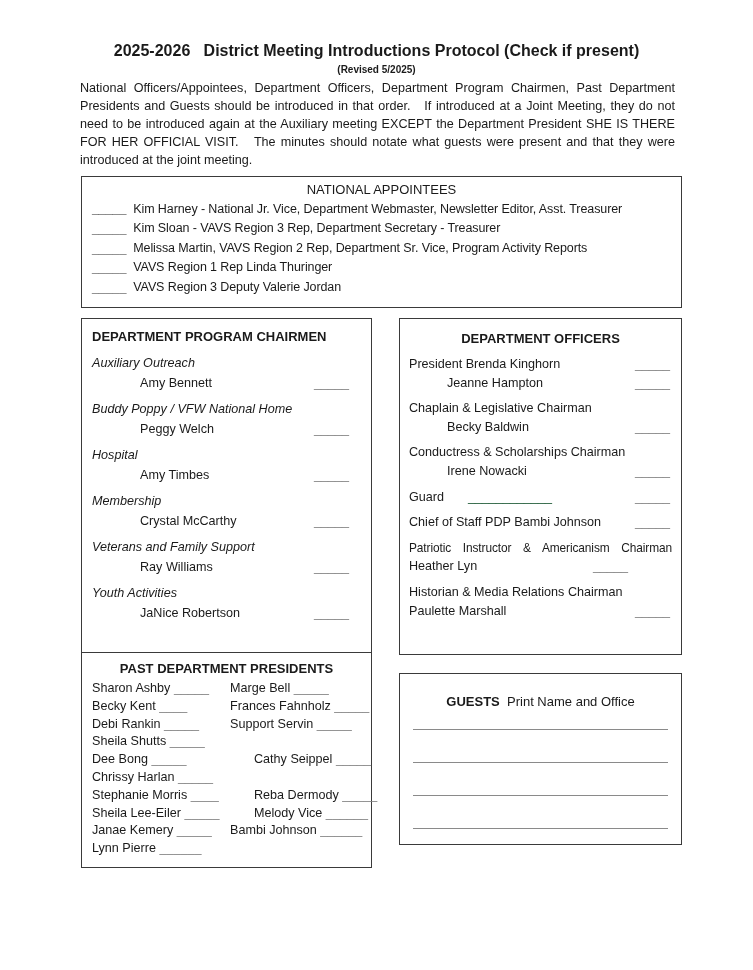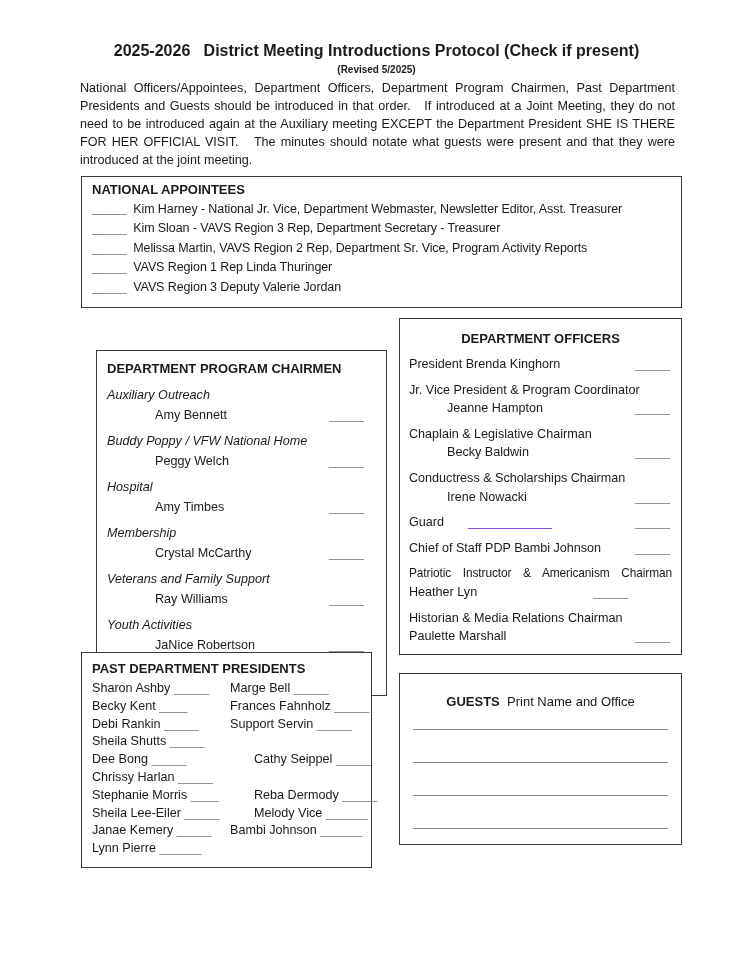--- a/index.html
+++ b/index.html
@@ -36,7 +36,7 @@
   }
   
   .box-na { left:81px; top:176px; width:601px; height:132px; padding:5px 10px; }
-  .na-heading { font-weight:bold; font-size:13px; margin-bottom:3px; }
+  .na-heading { text-align:center; font-weight:normal; font-size:13px; margin-bottom:3px; }
   .na-row { font-size:12.5px; line-height:19.4px; letter-spacing:-0.1px; white-space:nowrap; }
   .na-blank { color:#7f7f7f; margin-right:7px; }
   .na-blank.bold { color:#1a1a1a; font-weight:bold; }

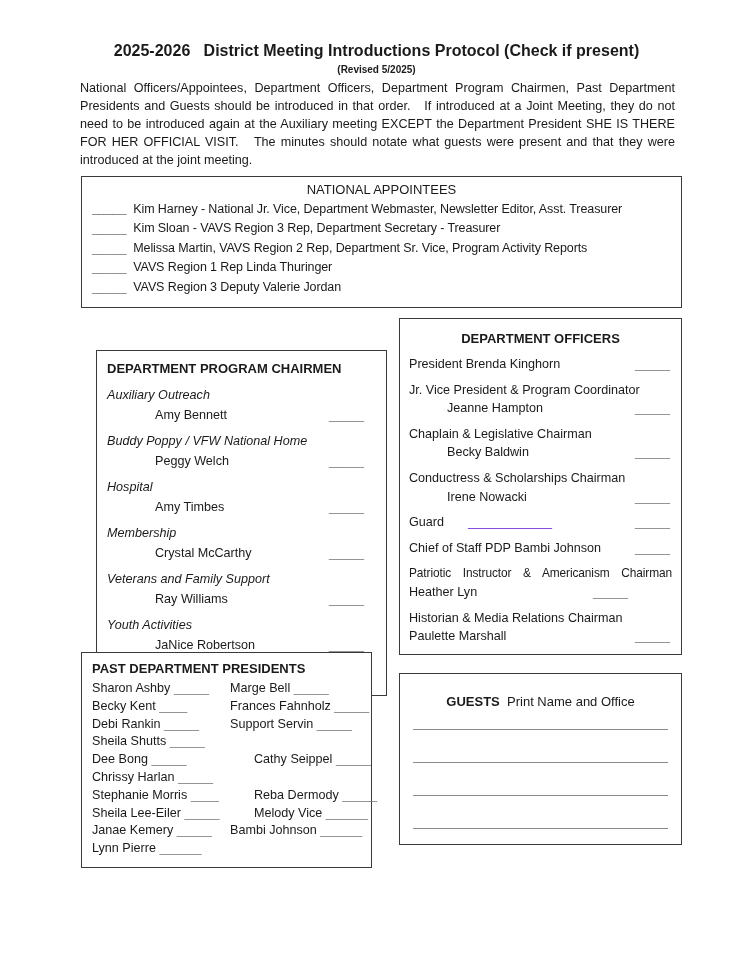--- a/index.html
+++ b/index.html
@@ -41,7 +41,7 @@
   .na-blank { color:#7f7f7f; margin-right:7px; }
   .na-blank.bold { color:#1a1a1a; font-weight:bold; }
   
-  .box-dpc { left:96px; top:318px; width:291px; height:346px; padding:8px 10px; font-size:12.6px;margin-top:32px; }
+  .box-dpc { left:81px; top:318px; width:291px; height:346px; padding:8px 10px; font-size:12.6px; }
   .dpc-heading { font-weight:bold; font-size:13px; line-height:20px; }
   .dpc-group { margin-top:6px; }
   .dpc-program { line-height:20px;font-style:italic; }

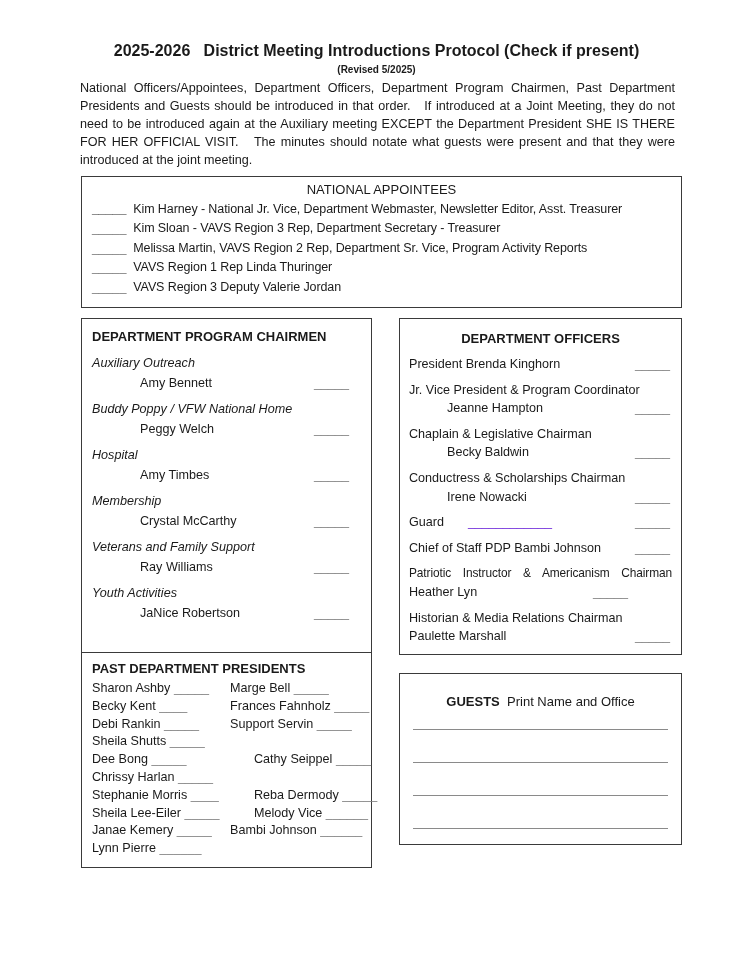--- a/index.html
+++ b/index.html
@@ -151,9 +151,6 @@
           <span>President Brenda Kinghorn</span>
           <span class="do-blank">_____</span>
         </div>
-        <div class="do-line gap">
-          <span>Jr. Vice President &amp; Program Coordinator</span>
-        </div>
         <div class="do-line">
           <span class="do-indent">Jeanne Hampton</span>
           <span class="do-blank">_____</span>

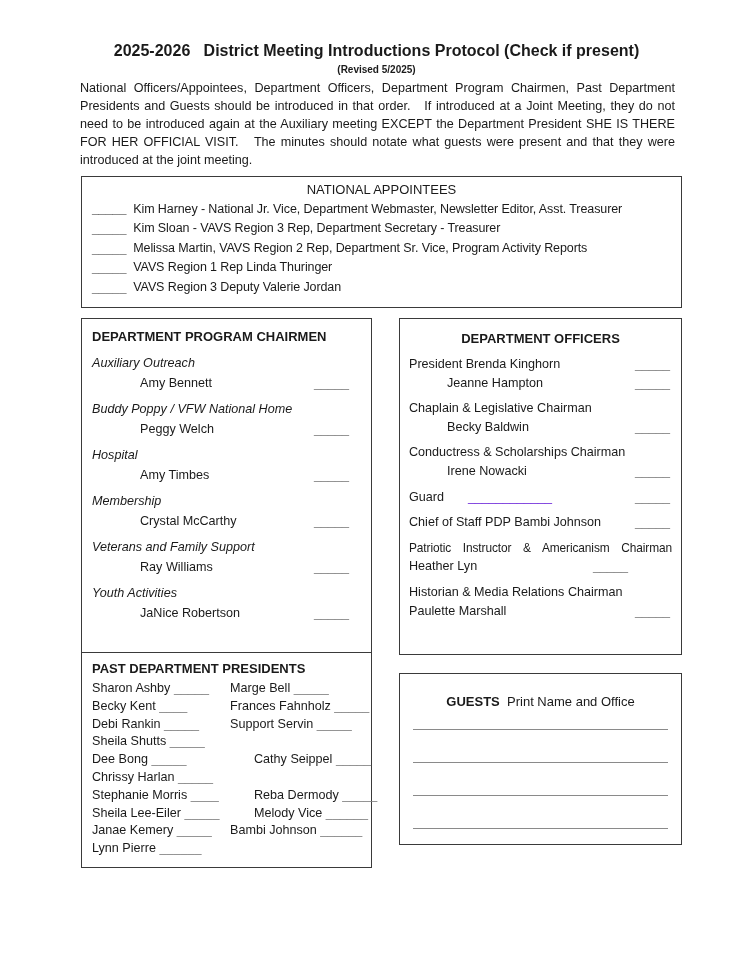--- a/index.html
+++ b/index.html
@@ -54,7 +54,7 @@
   .do-line { display:flex; line-height:18.6px; }
   .do-line.gap { margin-top:7px;gap:24px; }
   .do-indent { margin-left:38px; }
-  .do-inline-blank { color:#6d28d9; }
+  .do-inline-blank { color:#14532d; }
   .do-blank { margin-left:auto; margin-right:2px; color:#7f7f7f; }
   .do-blank.mid { margin-right:44px; }
   .do-line.stretch {

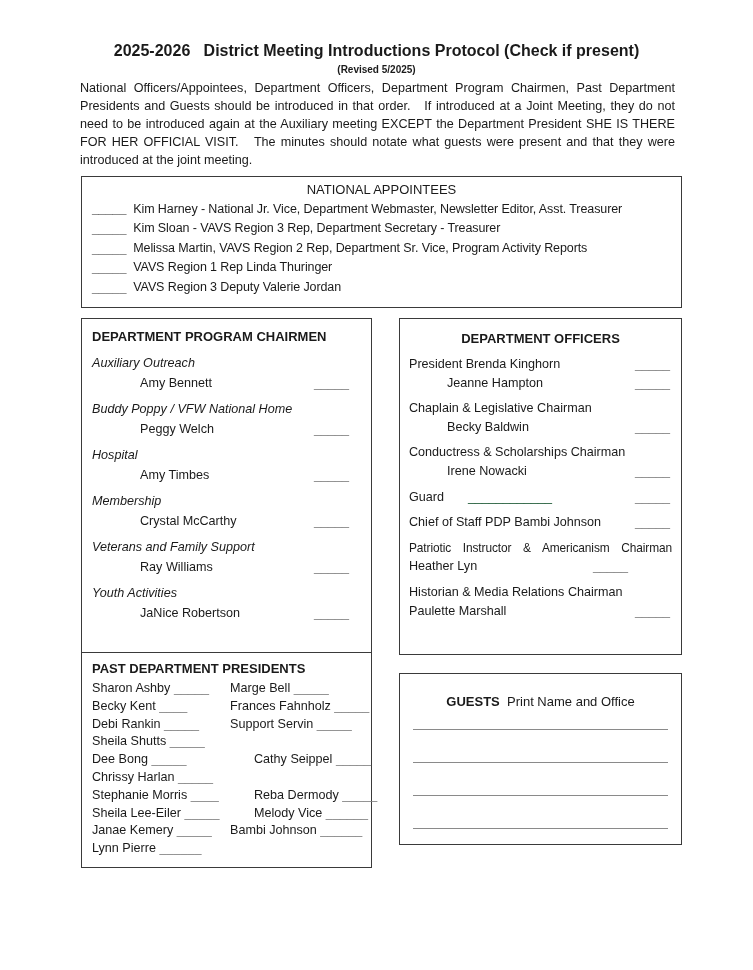--- a/index.html
+++ b/index.html
@@ -64,7 +64,7 @@
   }
   
   .box-pdp { left:81px; top:652px; width:291px; height:216px; padding:6px 10px; font-size:12.6px; }
-  .pdp-heading { font-weight:bold; font-size:13px; line-height:19px; margin-bottom:2px; }
+  .pdp-heading { text-align:center; font-weight:bold; font-size:13px; line-height:19px; margin-bottom:2px; }
   .pdp-row { display:grid; grid-template-columns:138px 1fr; line-height:17.8px; }
   .pdp-cell { white-space:nowrap; }
   .pdp-cell.indent { padding-left:24px; }

